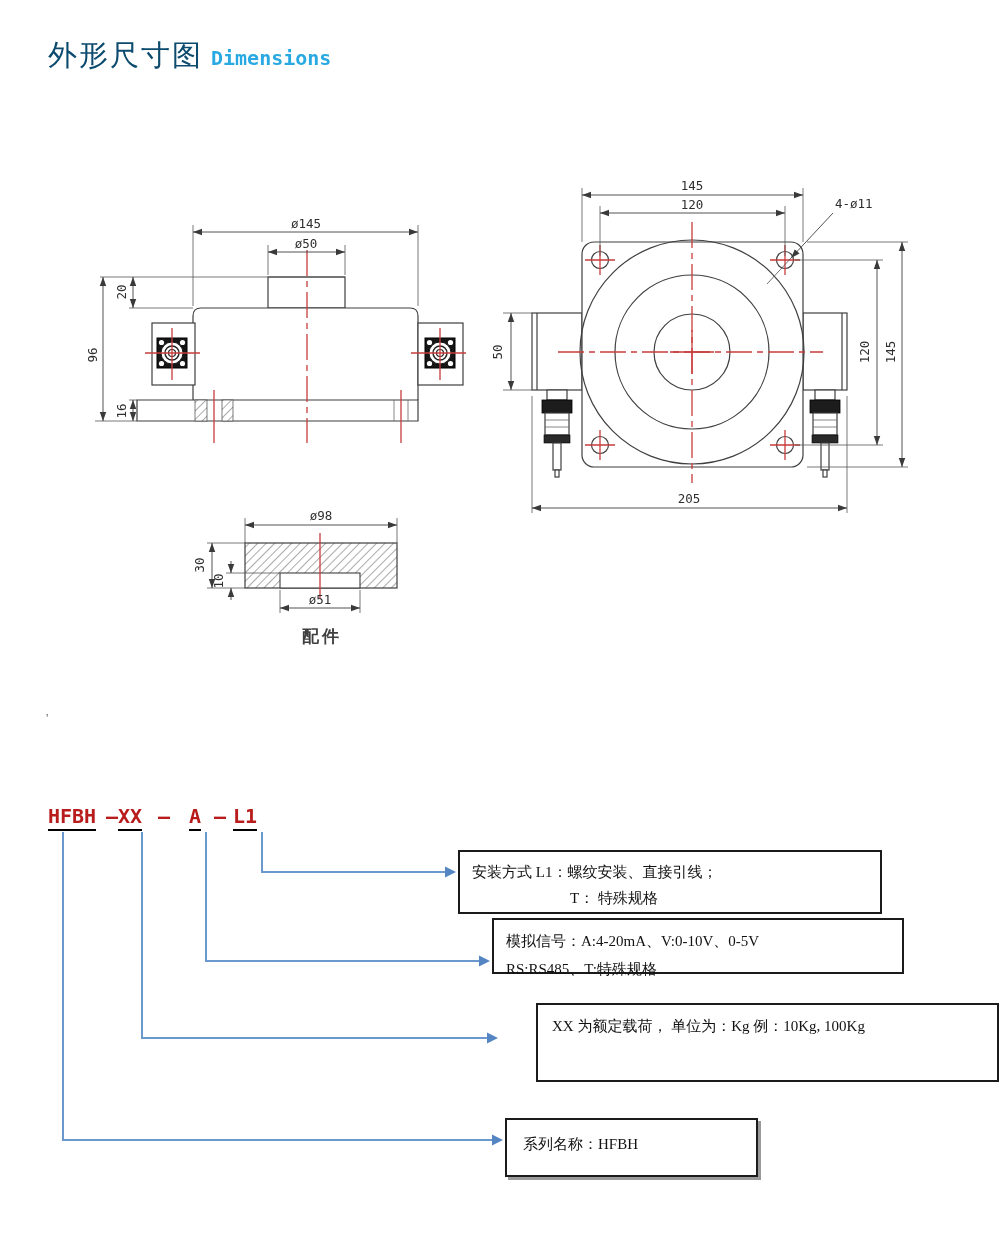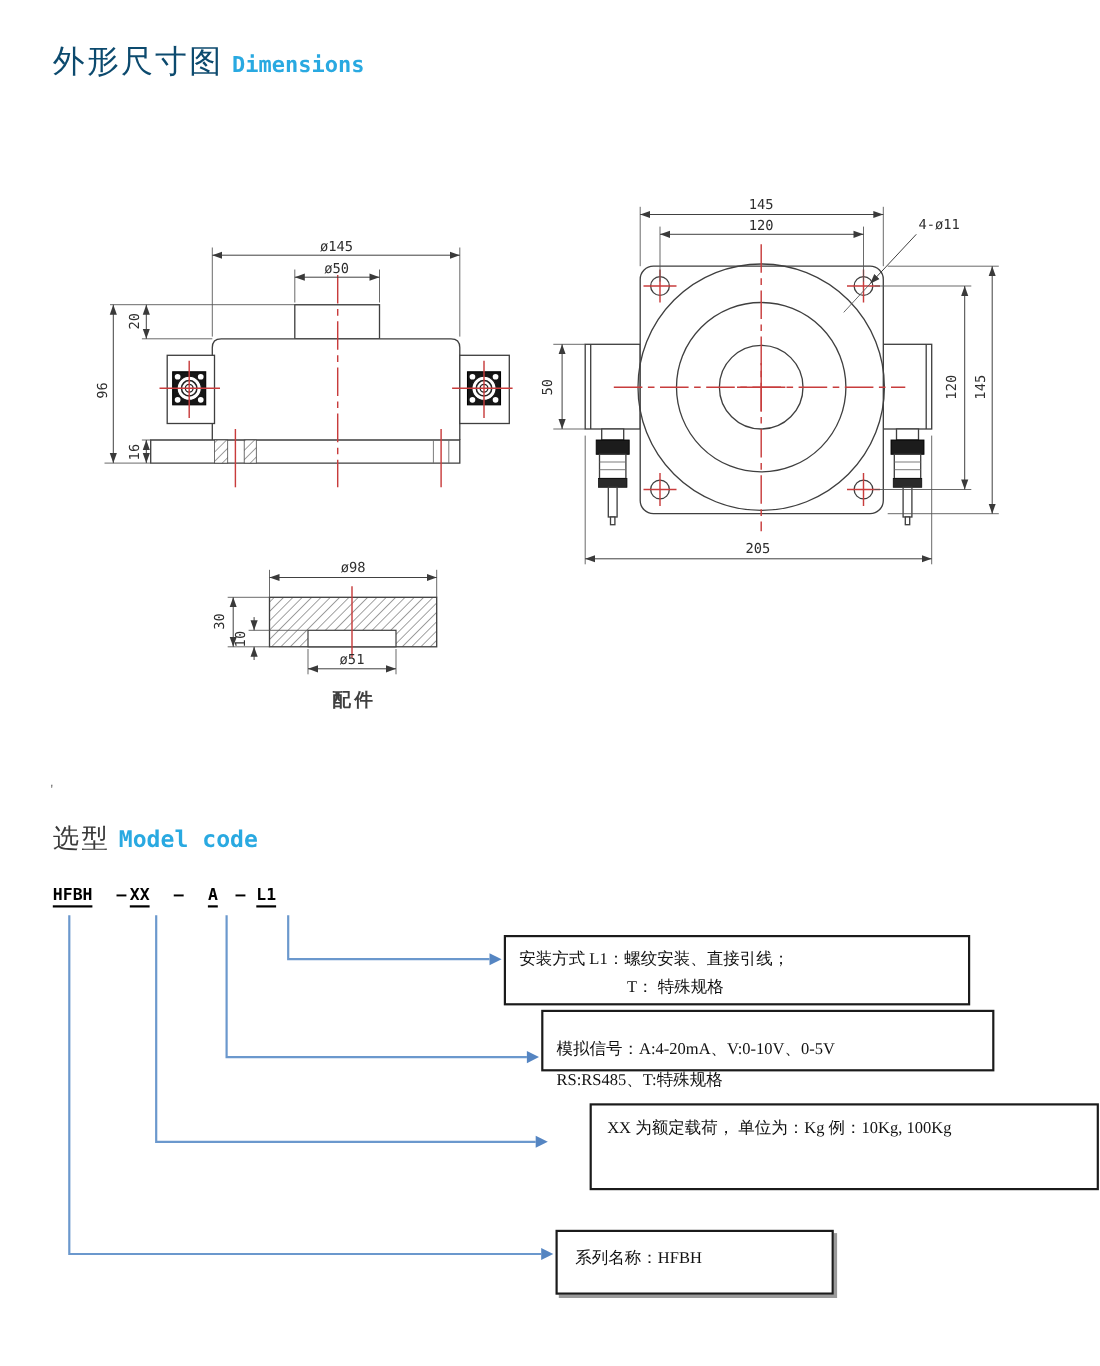--- a/index.html
+++ b/index.html
@@ -262,9 +262,6 @@
 
   <div class="tick">'</div>
 
-  <div class="h2">
-    <span class="zh">选型</span><span class="en">Model code</span>
-  </div>
 
   <div class="model-code">
     <span id="mc-series" class="mc-token u">HFBH</span>

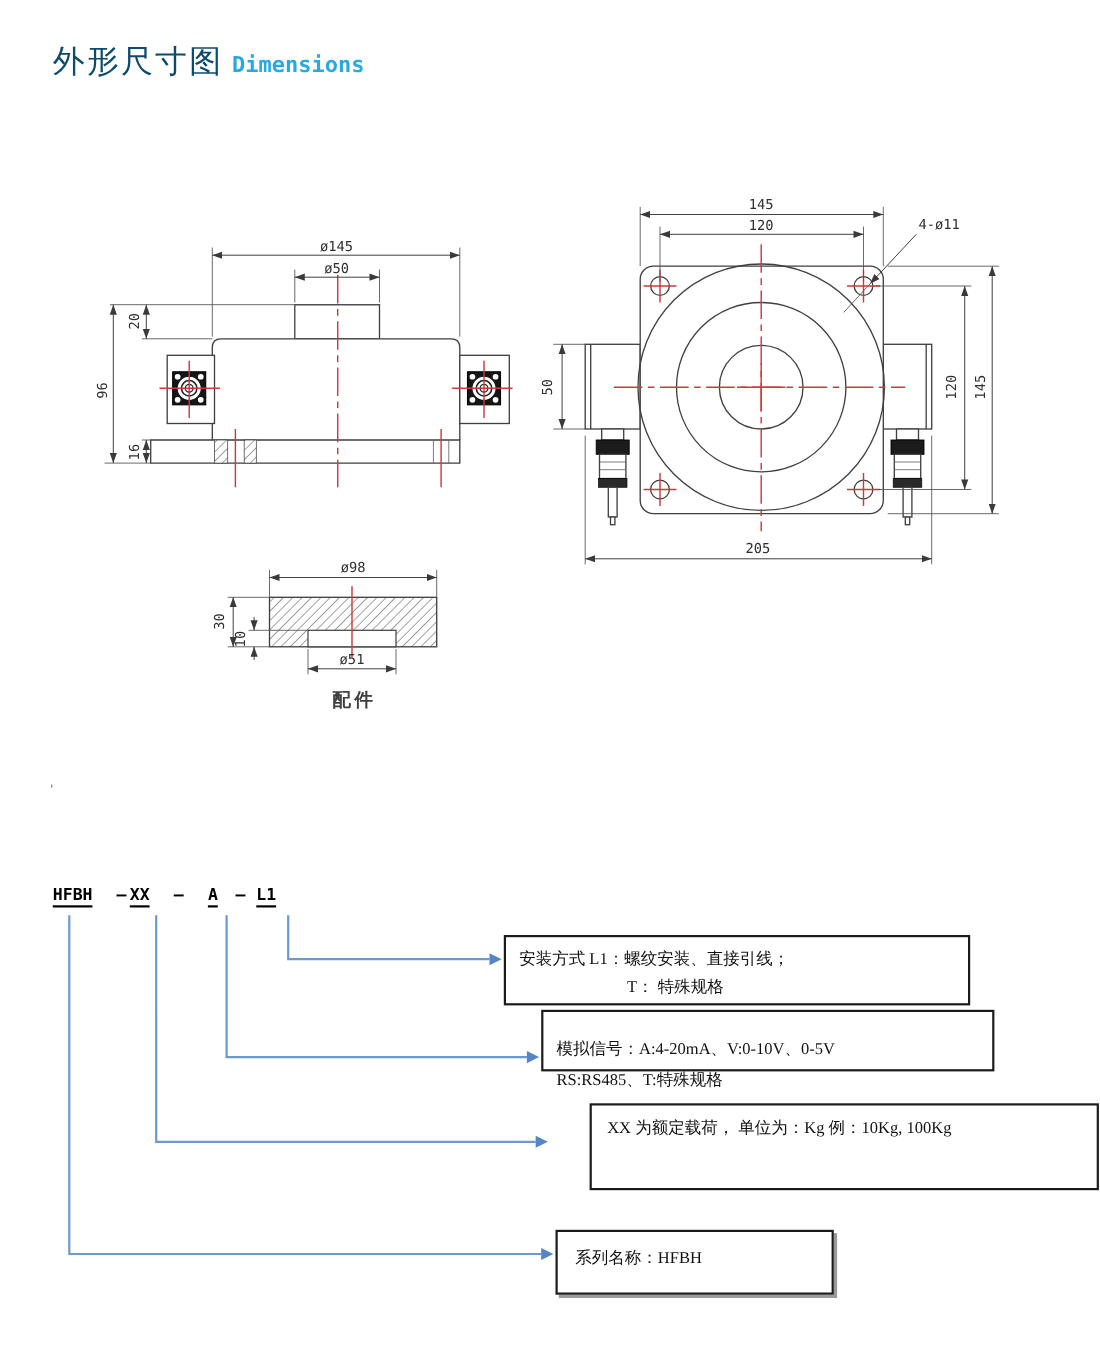--- a/index.html
+++ b/index.html
@@ -16,7 +16,7 @@
   
   .model-code{position:absolute;left:48px;top:804px;width:260px;height:32px;}
   .mc-token{position:absolute;top:0;font-family:"DejaVu Sans Mono",monospace;font-weight:bold;
-            font-size:15px;color:#000000;line-height:1.2;}
+            font-size:20px;color:#b91c1c;line-height:1.2;}
   .u{border-bottom:2px solid #000;padding-bottom:1px;}
   #mc-series{left:0;} #mc-sep1{left:58px;} #mc-load{left:70px;} #mc-sep2{left:110px;}
   #mc-signal{left:141px;} #mc-sep3{left:166px;} #mc-mount{left:185px;text-align:center;}

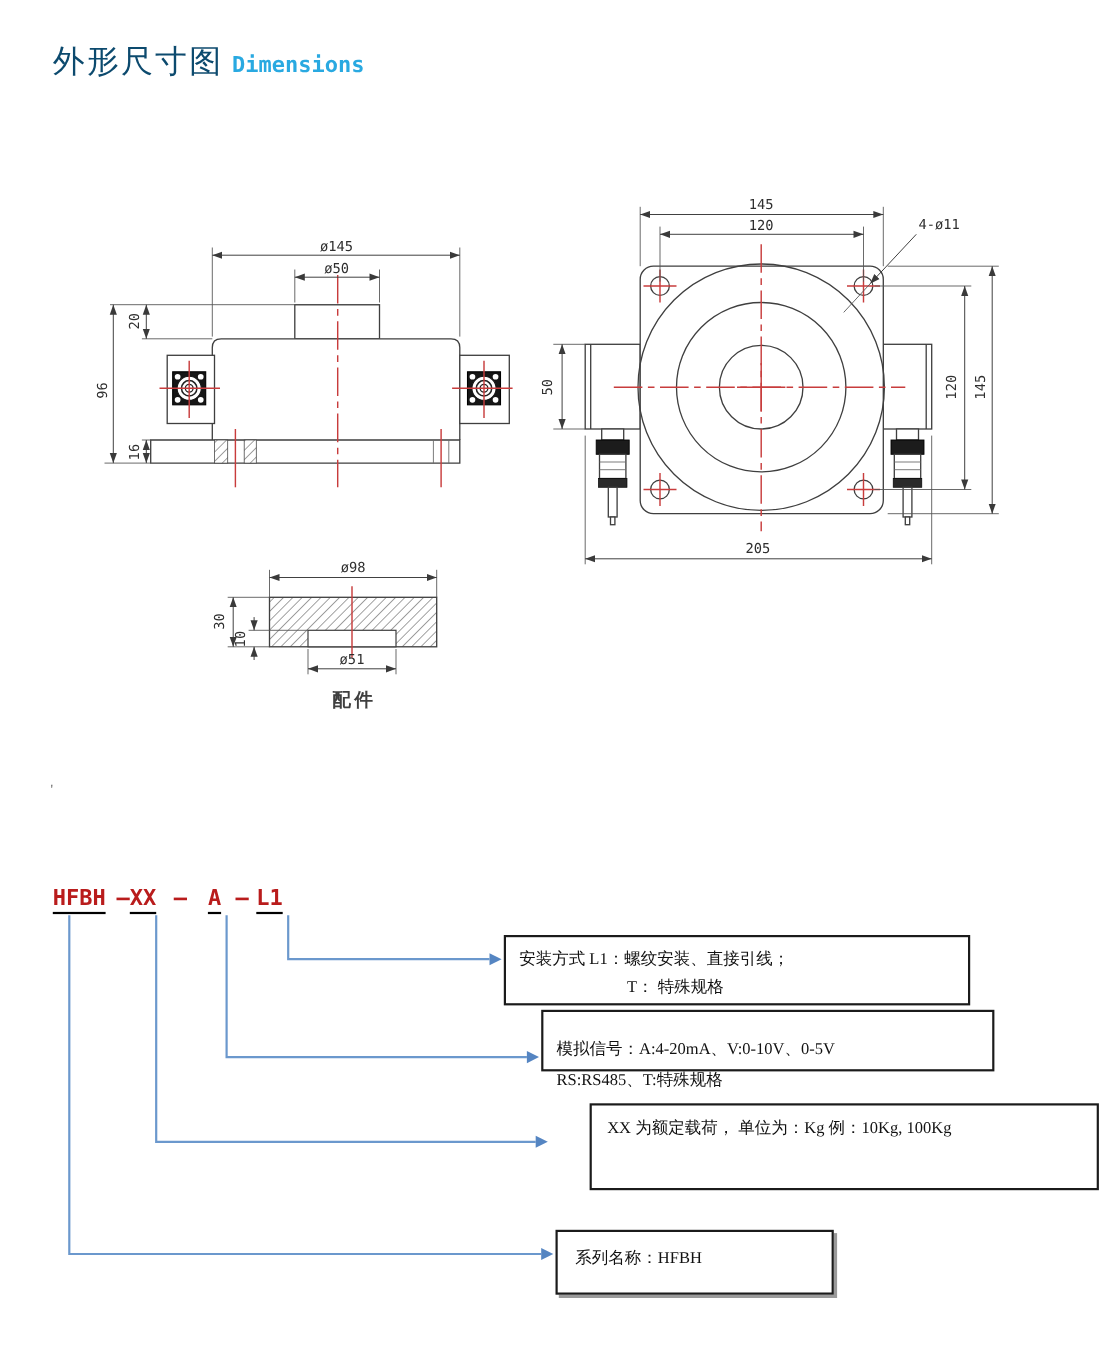--- a/index.html
+++ b/index.html
@@ -25,7 +25,7 @@
            font-size:15px;color:#111;line-height:26px;}
   #box-mount{left:458px;top:850px;width:424px;height:64px;padding:7px 12px 12px;}
   #box-mount .l2{margin-left:98px;}
-  #box-signal{left:492px;top:918px;width:412px;height:56px;padding:20px 12px 0;line-height:28px;}
+  #box-signal{left:492px;top:918px;width:412px;height:56px;padding:7px 12px 0;line-height:28px;}
   #box-load{left:500px;top:1003px;width:463px;height:79px;padding:8px 14px 0;margin-left:36px;}
   #box-series{left:505px;top:1118px;width:253px;height:59px;padding:11px 16px 0;box-shadow:3px 3px 0 #9a9a9a;}
   

